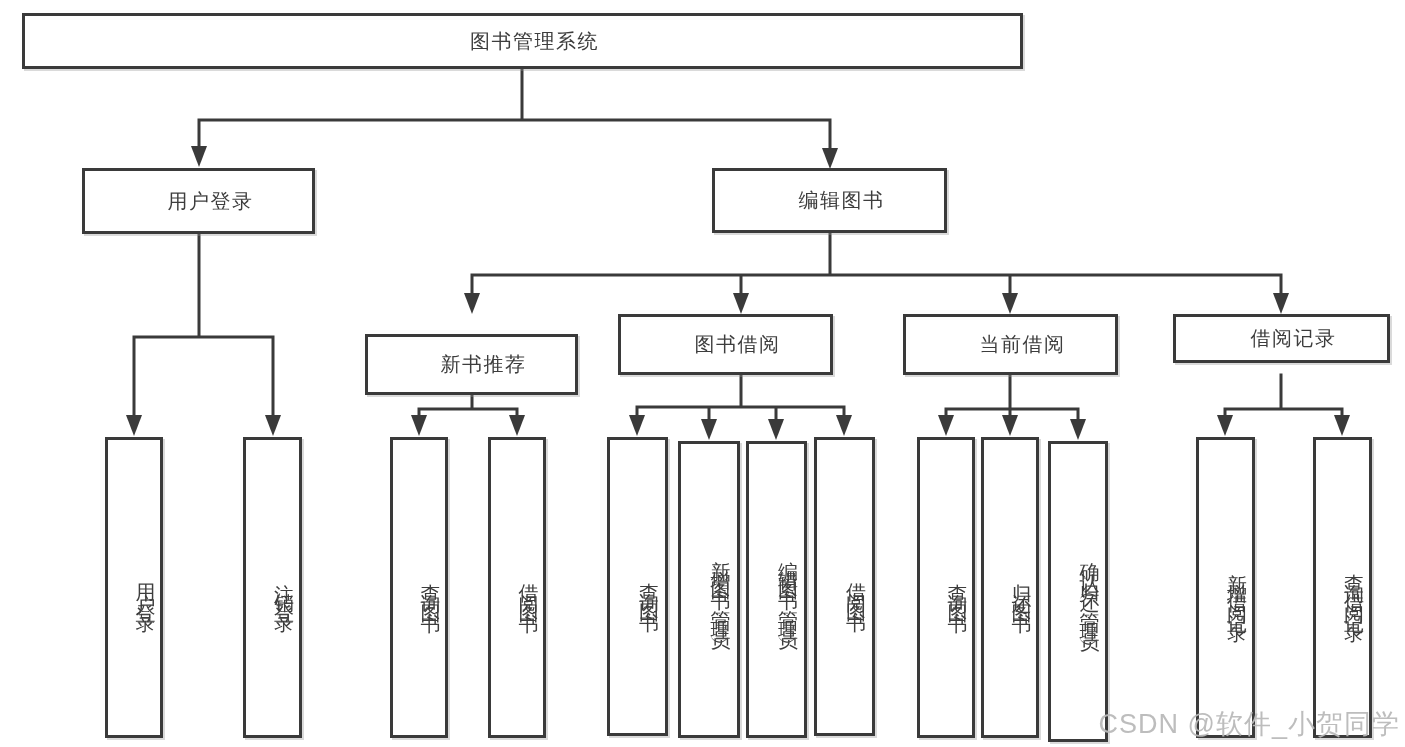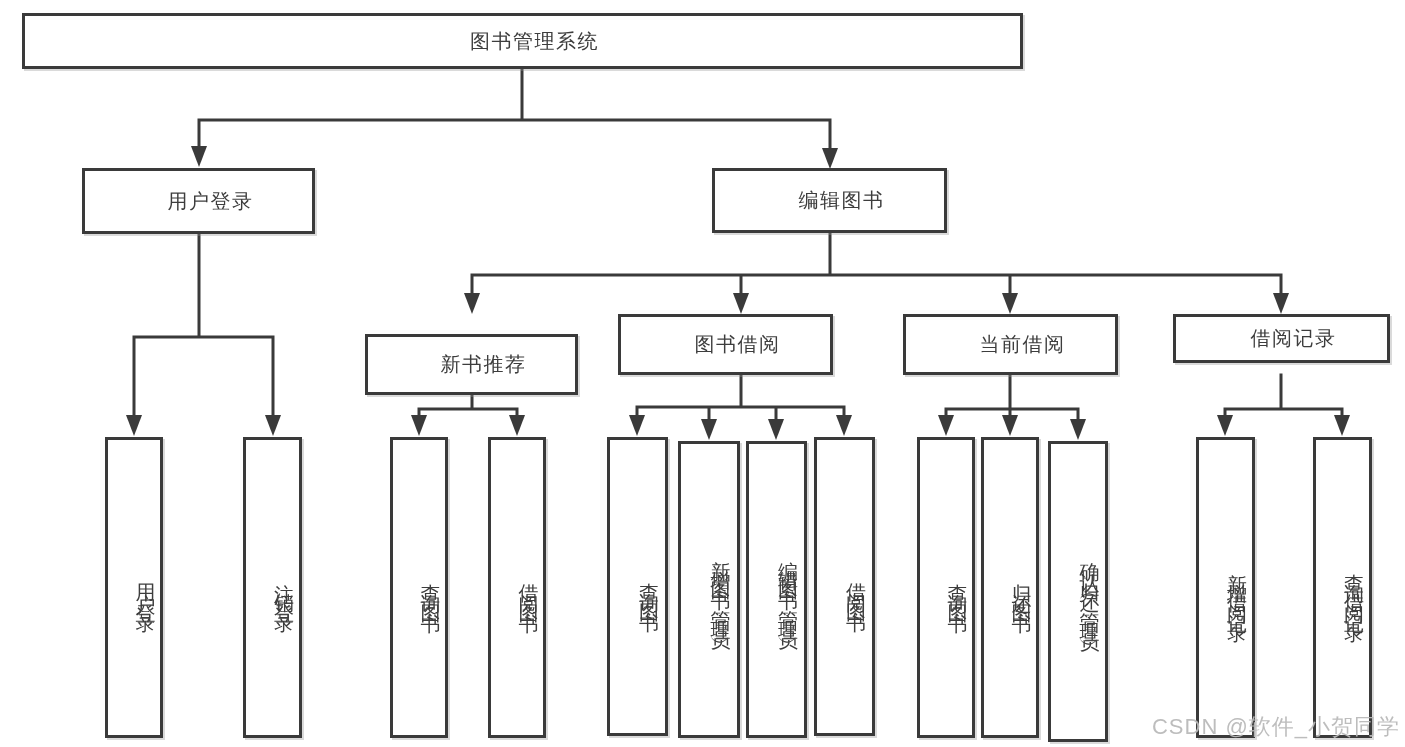--- a/index.html
+++ b/index.html
@@ -67,7 +67,7 @@
     position: absolute;
     right: 5px;
     bottom: 5px;
-    font-size: 22px;
+    font-size: 27px;
     color: rgba(185,185,185,0.95);
     letter-spacing: 1px;
     white-space: nowrap;

